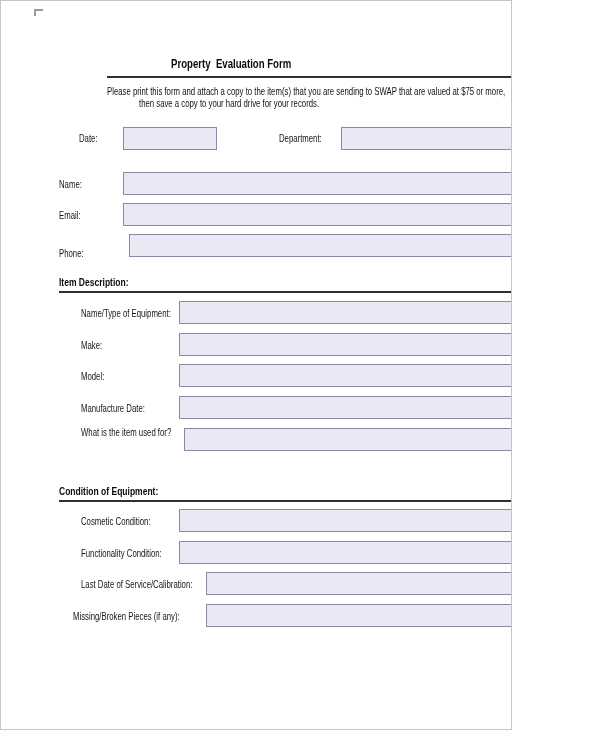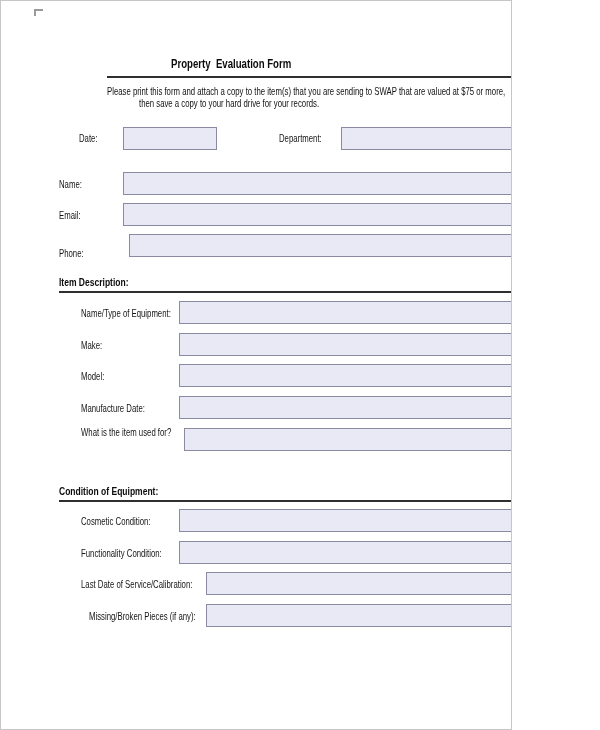--- a/index.html
+++ b/index.html
@@ -144,7 +144,7 @@
   </div>
   <input type="text" class="field f-service" value="" style="">
 
-  <div class="lbl" style="left:88px;top:609px;">
+  <div class="lbl" style="left:72px;top:609px;">
     <span class="c">Missing/Broken Pieces (if any):</span>
   </div>
   <input type="text" class="field f-missing" value="" style="">

